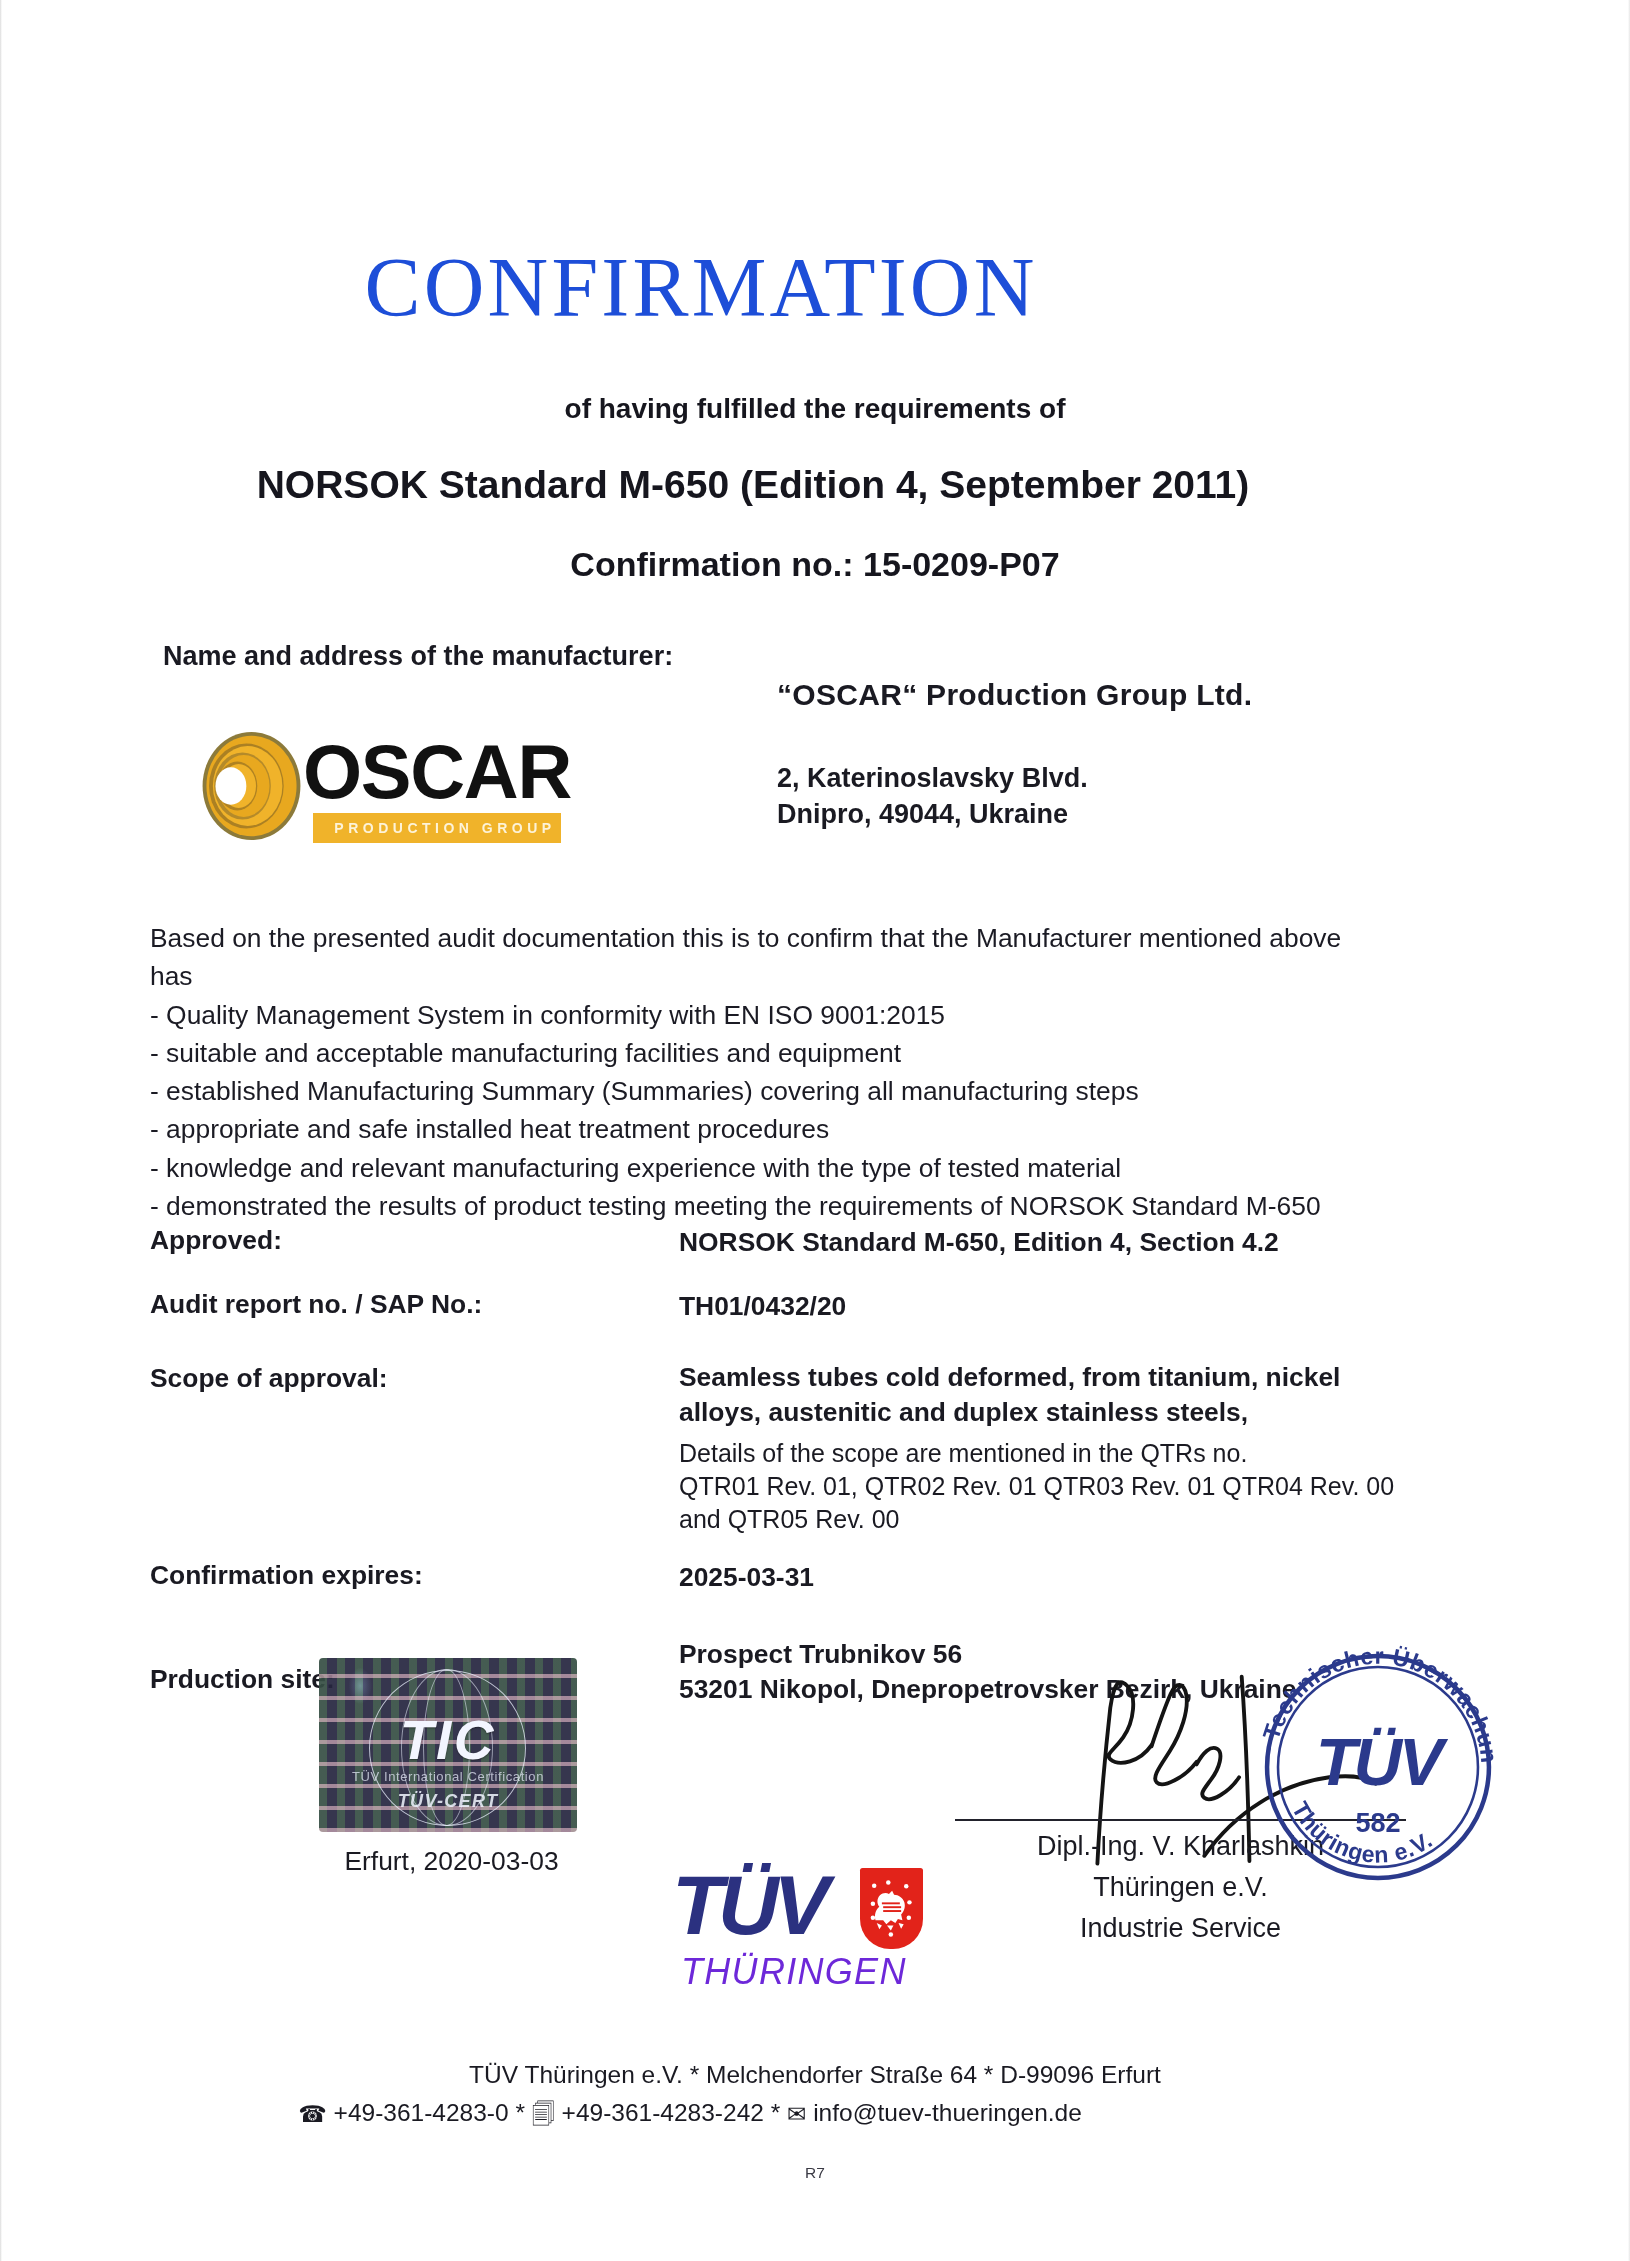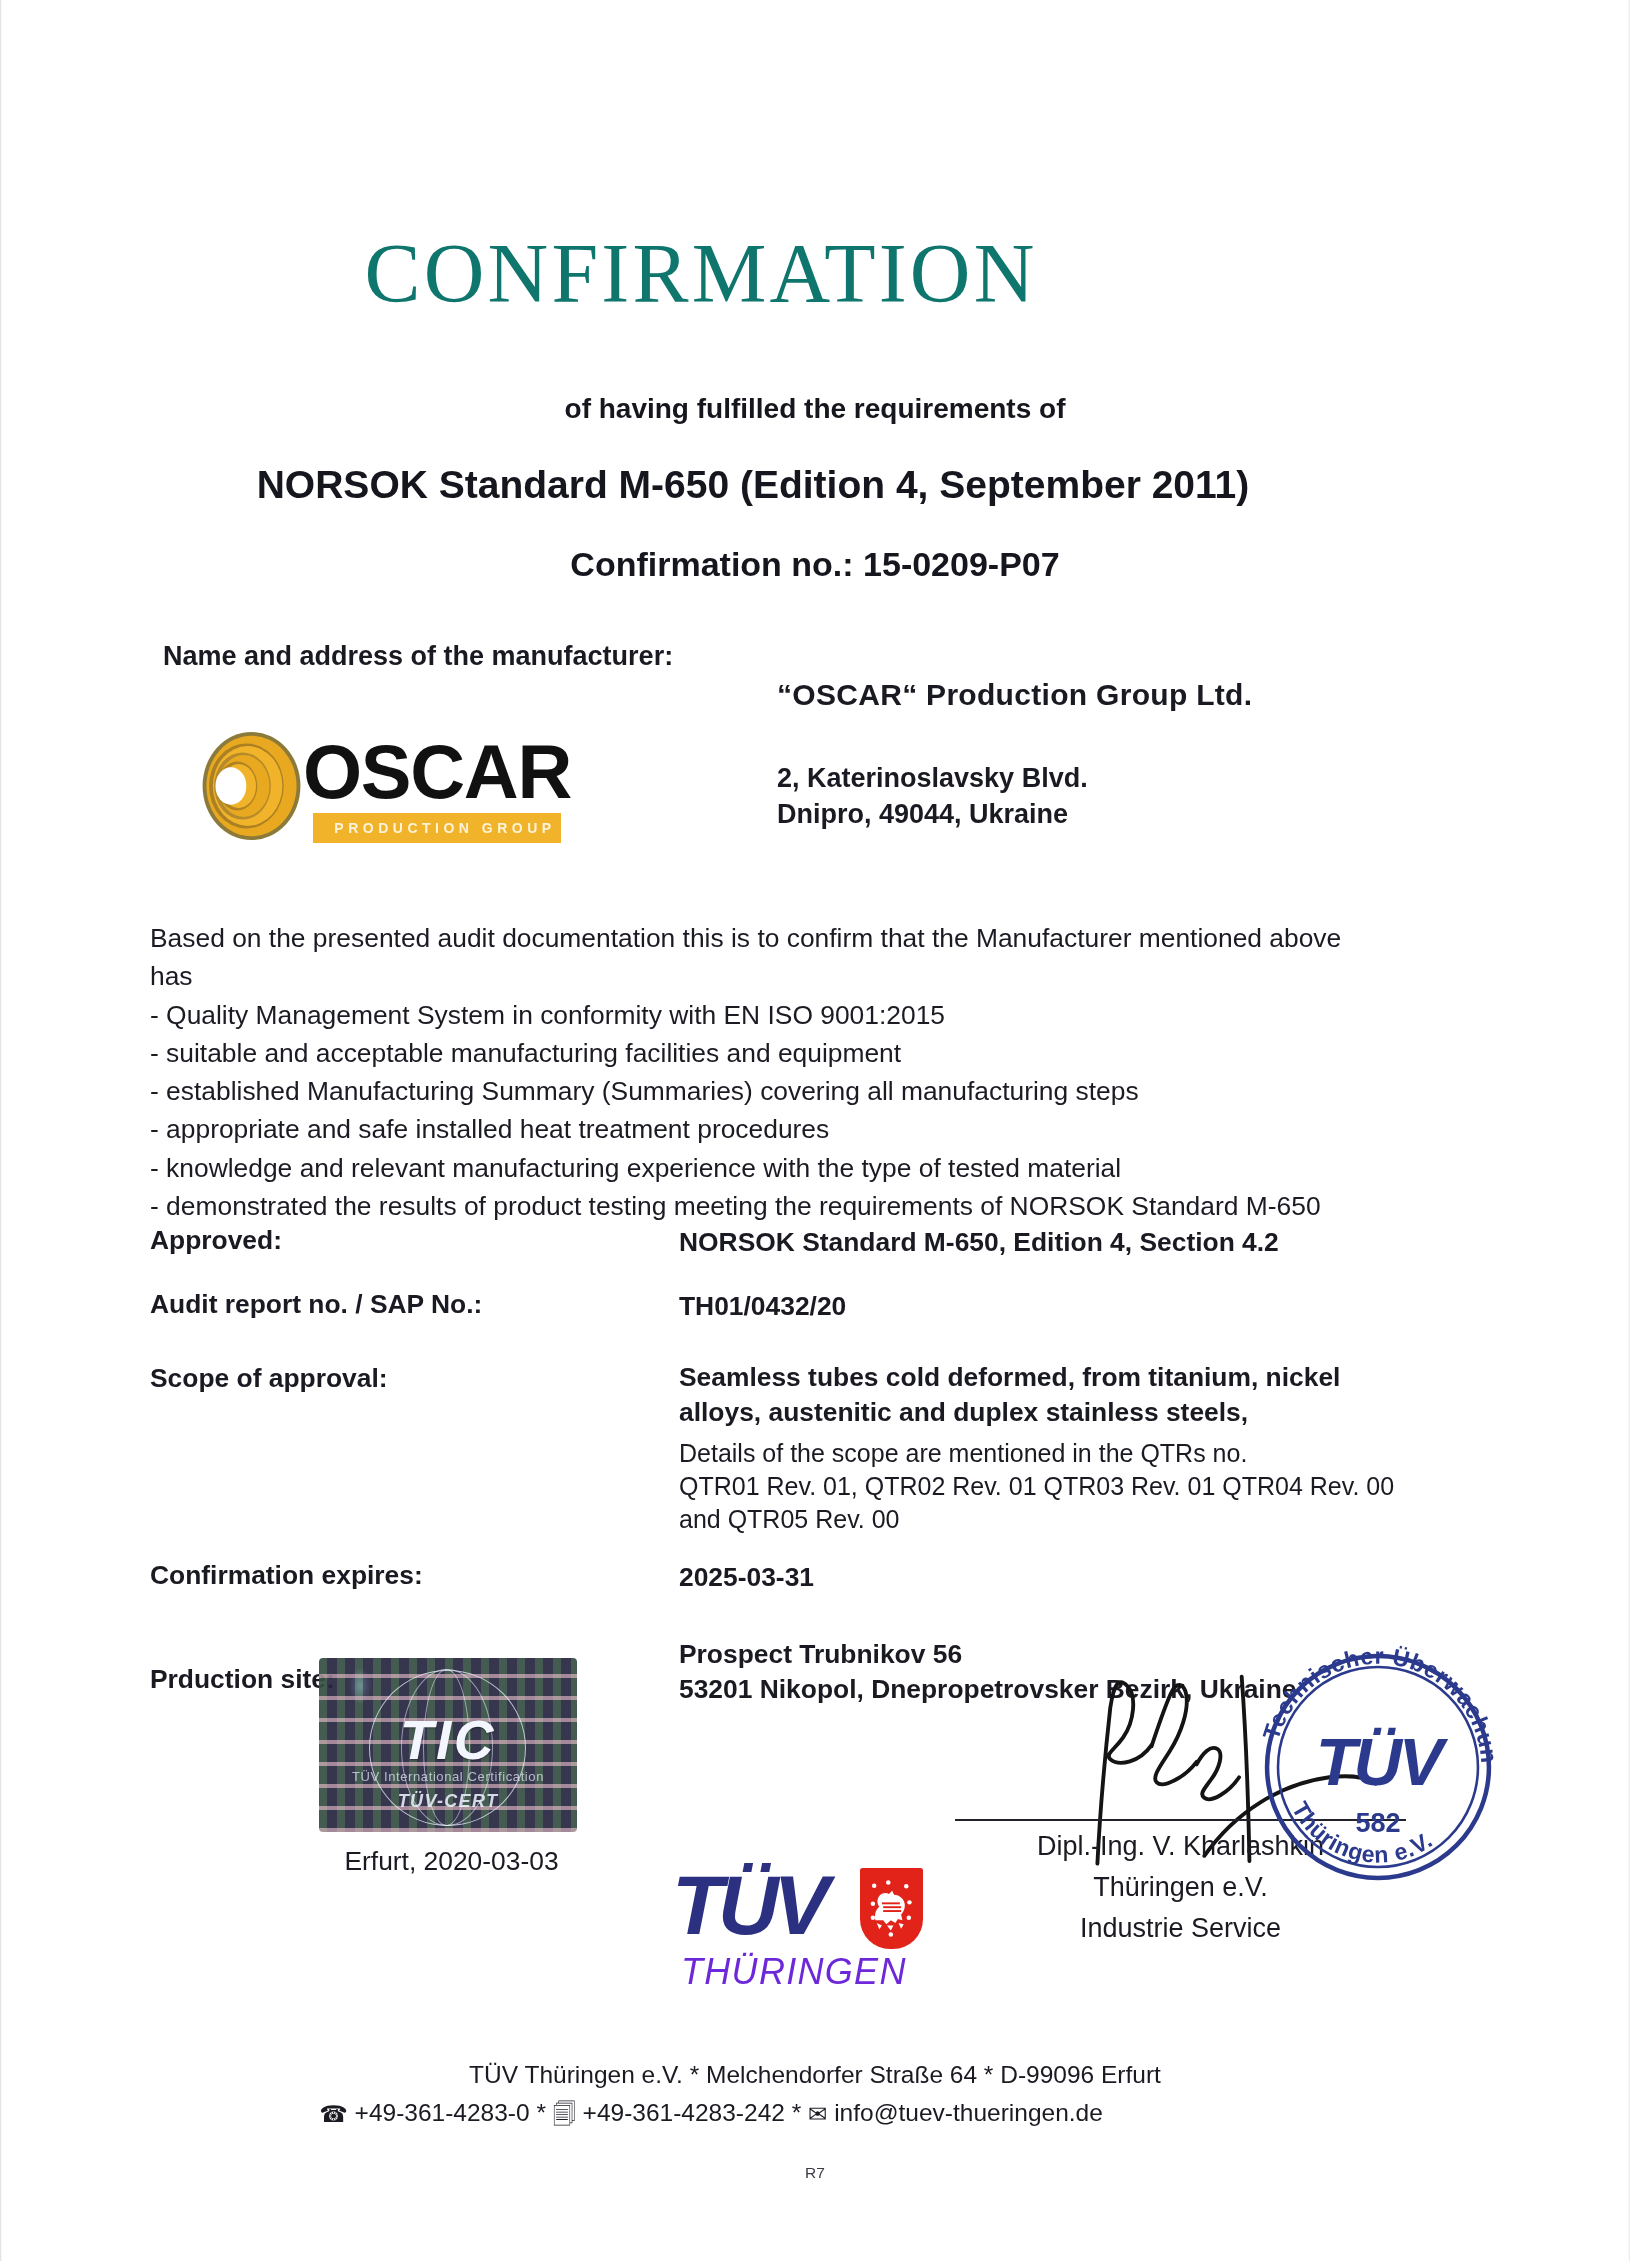--- a/index.html
+++ b/index.html
@@ -35,13 +35,13 @@
   .abs { position: absolute; }
 
   .title {
-    left: 0; top: 232px; width: 1402px;
+    left: 0; top: 246px; width: 1402px;
     text-align: center;
     font-family: "Liberation Serif", serif;
     font-size: 84px;
     letter-spacing: 3.2px;
     font-weight: 400;
-    color: #0f766e;
+    color: #1d4ed8;
     line-height: 1;
   }
   .subtitle {

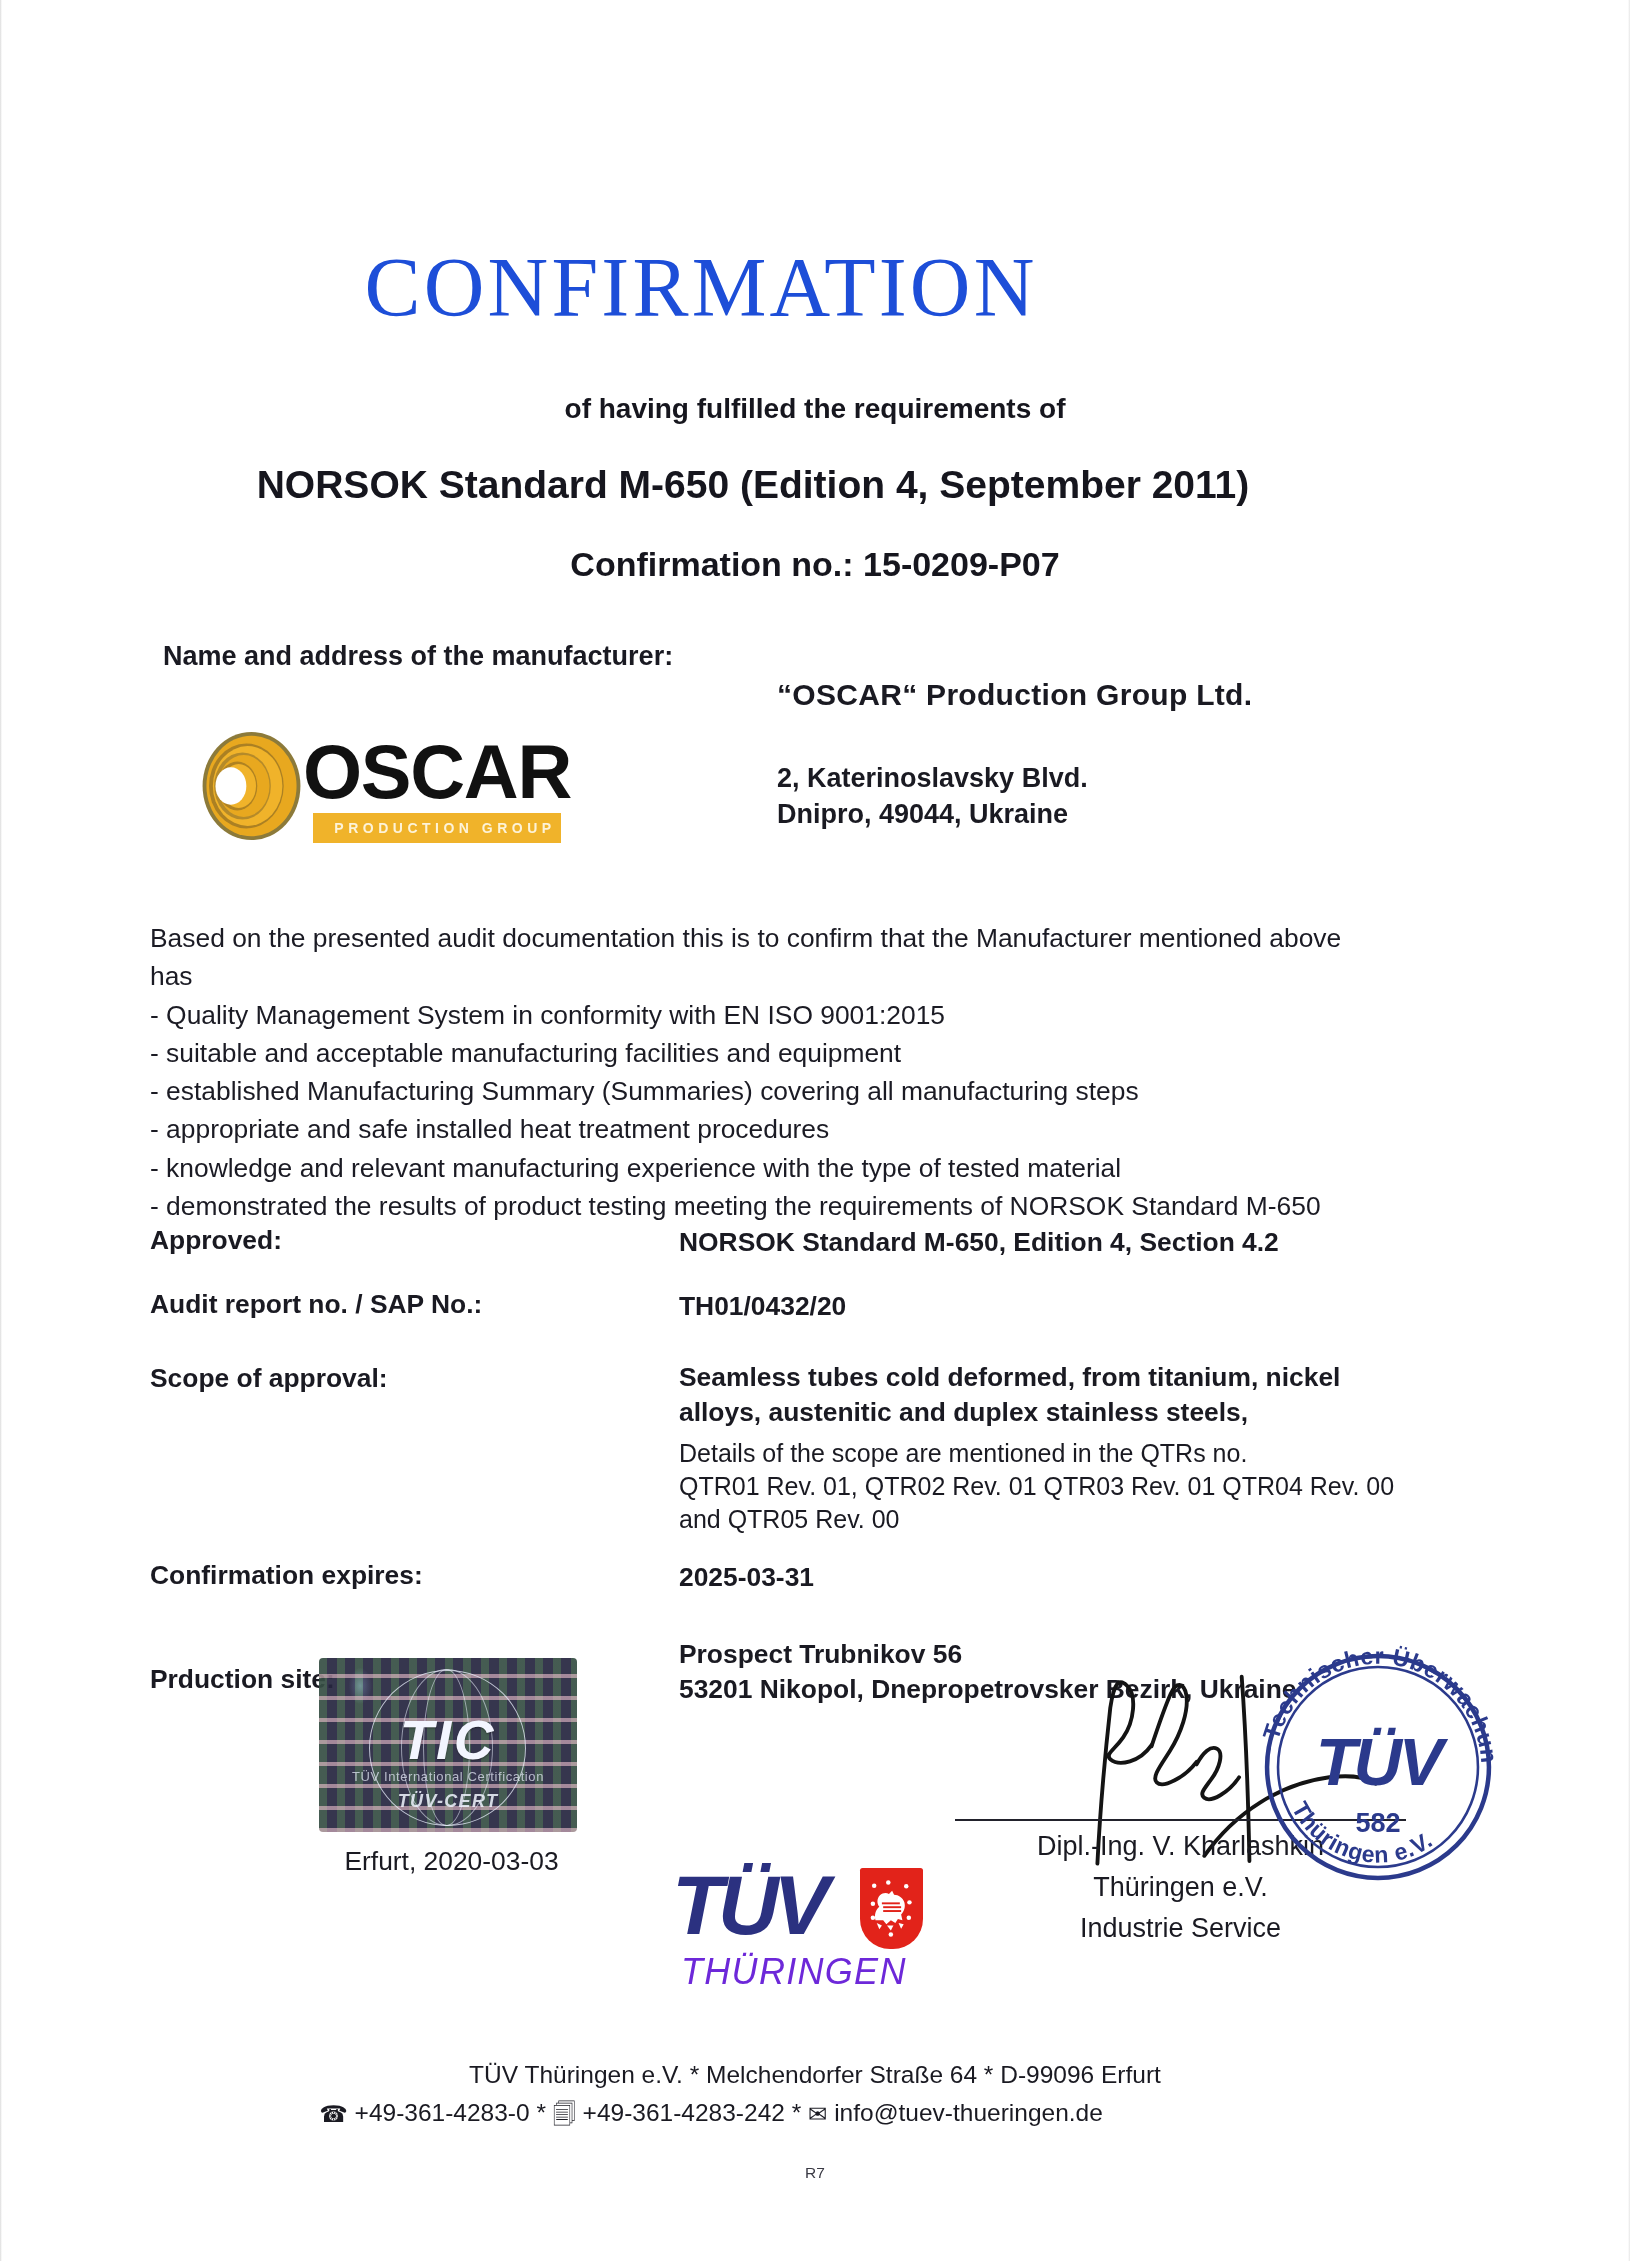--- a/index.html
+++ b/index.html
@@ -267,7 +267,7 @@
   }
   .footer-l2 {
     left: 0; top: 2097px; width: 1380px;
-    text-align: center; font-size: 24.5px; padding-left: 21px;
+    text-align: center; font-size: 24.5px;
   }
   .footer-l2 .ic { font-size: 23px; vertical-align: -1.3px; }
   .page-mark {

